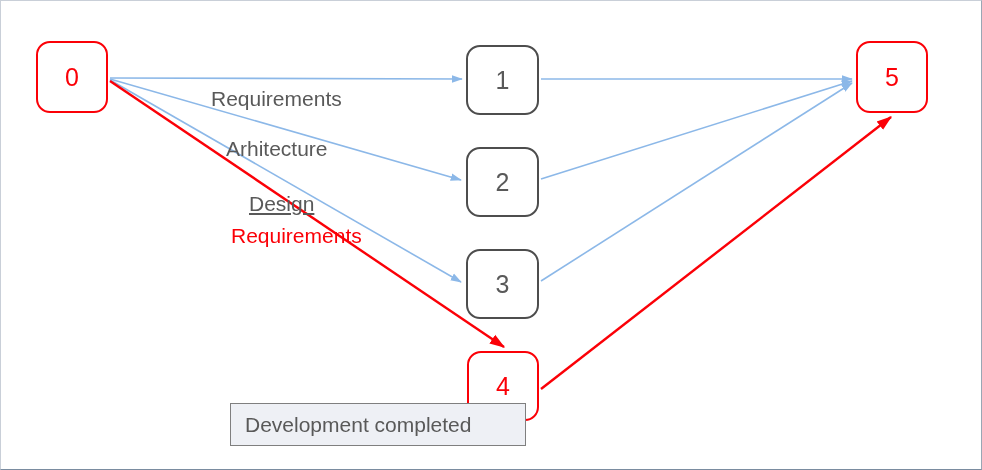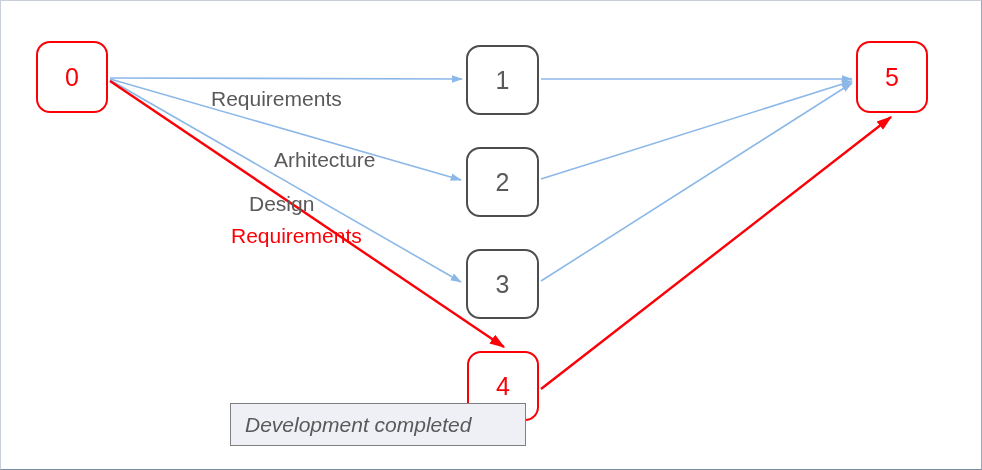--- a/index.html
+++ b/index.html
@@ -129,7 +129,7 @@
 
   <div class="edge-label" style="left:210px; top:87px;">Requirements</div>
 
-  <div class="edge-label" style="left:225px; top:148px;margin-left:48px;">Arhitecture</div>
+  <div class="edge-label" style="left:225px; top:137px;">Arhitecture</div>
 
   <div class="edge-label" style="left:248px; top:192px;">Design</div>
 

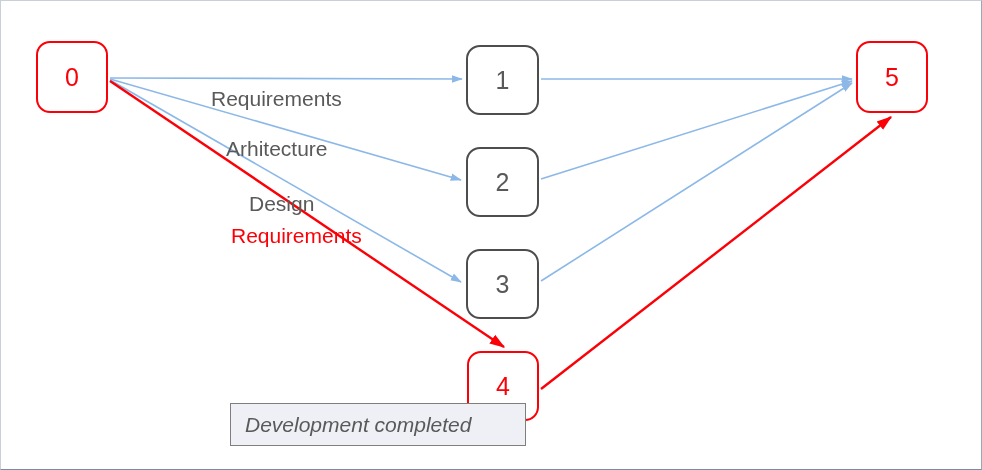--- a/index.html
+++ b/index.html
@@ -131,7 +131,7 @@
 
   <div class="edge-label" style="left:225px; top:137px;">Arhitecture</div>
 
-  <div class="edge-label" style="left:248px; top:192px;">Design</div>
+  <div class="edge-label" style="left:248px; top:192px;text-decoration:underline;">Design</div>
 
   <div class="edge-label red" style="left:230px; top:224px;">Requirements</div>
 

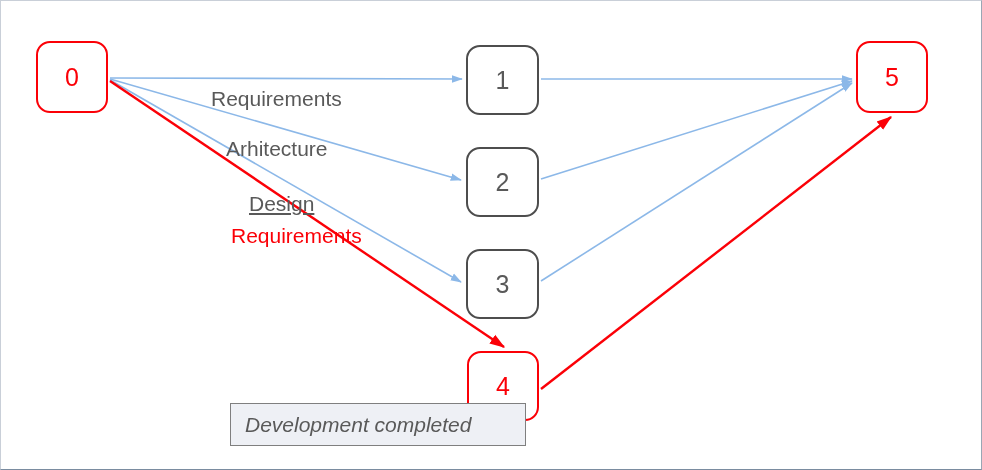--- a/index.html
+++ b/index.html
@@ -68,7 +68,6 @@
     display: flex;
     align-items: center;
     padding: 0 14px;
-    font-style: italic;
   }
 </style>
 </head>

